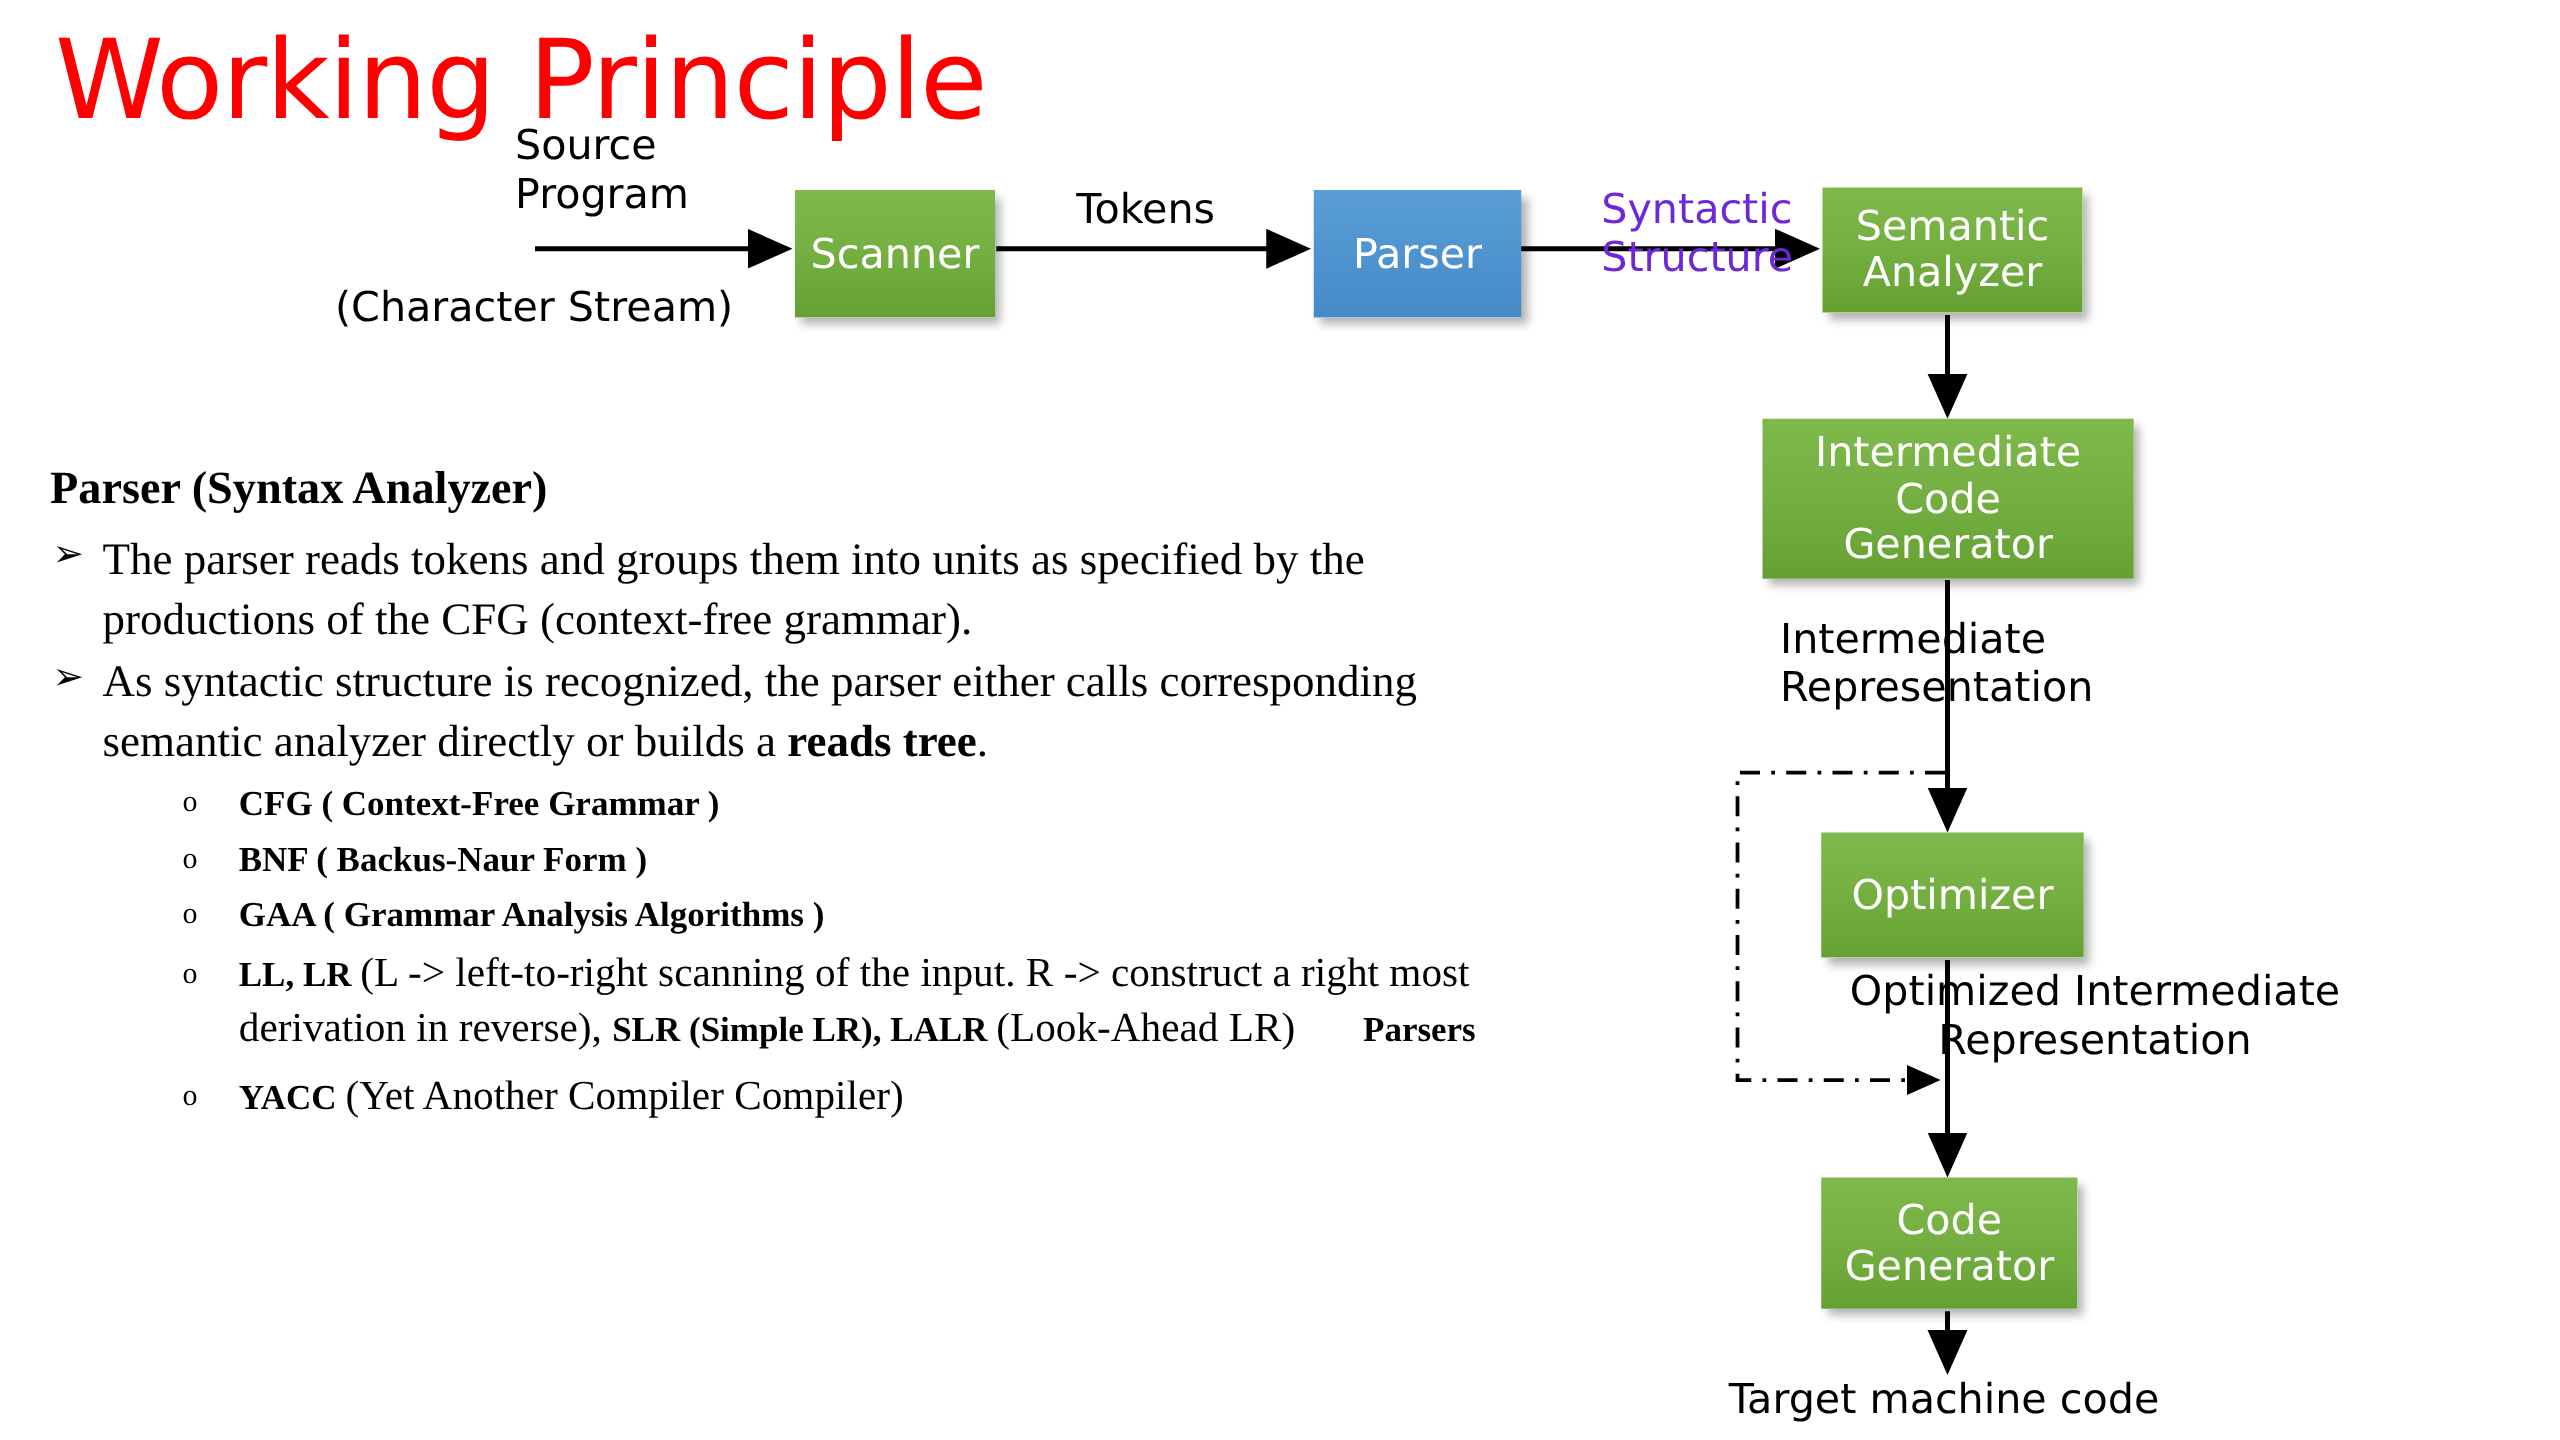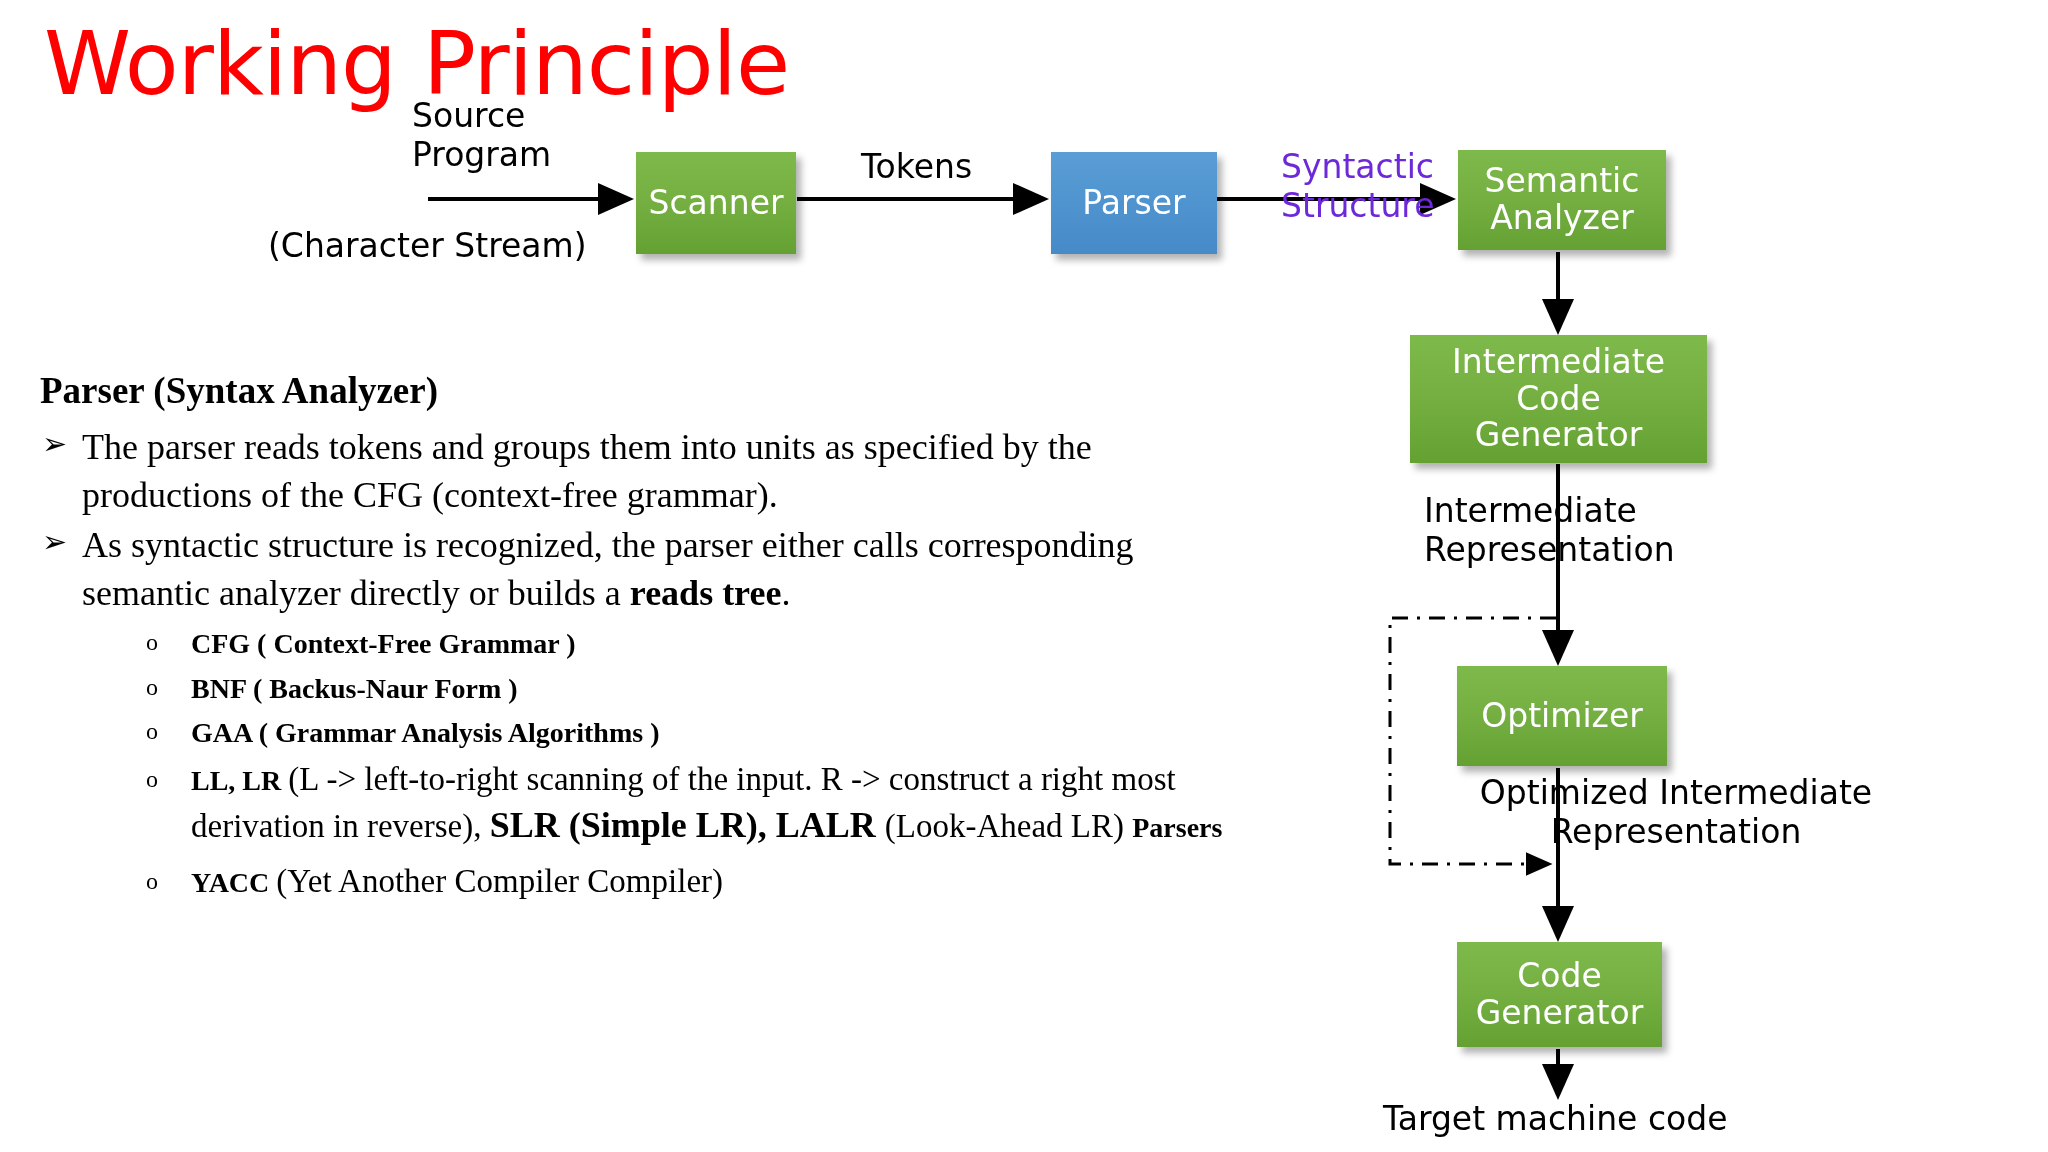--- a/index.html
+++ b/index.html
@@ -233,7 +233,7 @@
       </div>
 
       <div class="lvl2" style="font-size:33px;line-height:1.33;">
-        <span class="marker" style="font-size:24px;top:6px;">o</span><span class="b" style="font-size:28px;">LL, LR </span><span>(L -&gt; left-to-right scanning of the input. R -&gt; construct a right most derivation in reverse), </span><span class="b" style="font-size:36px;">SLR (Simple LR), LALR </span><span>(Look-Ahead LR) </span><span class="b" style="font-size:28px;">Parsers</span>
+        <span class="marker" style="font-size:24px;top:6px;">o</span><span class="b" style="font-size:28px;">LL, LR </span><span>(L -&gt; left-to-right scanning of the input. R -&gt; construct a right most derivation in reverse), </span><span class="b" style="font-size:28px;">SLR (Simple LR), LALR </span><span>(Look-Ahead LR) </span><span class="b" style="font-size:28px;">Parsers</span>
       </div>
 
       <div class="lvl2" style="font-size:33px;margin-top:8px;">

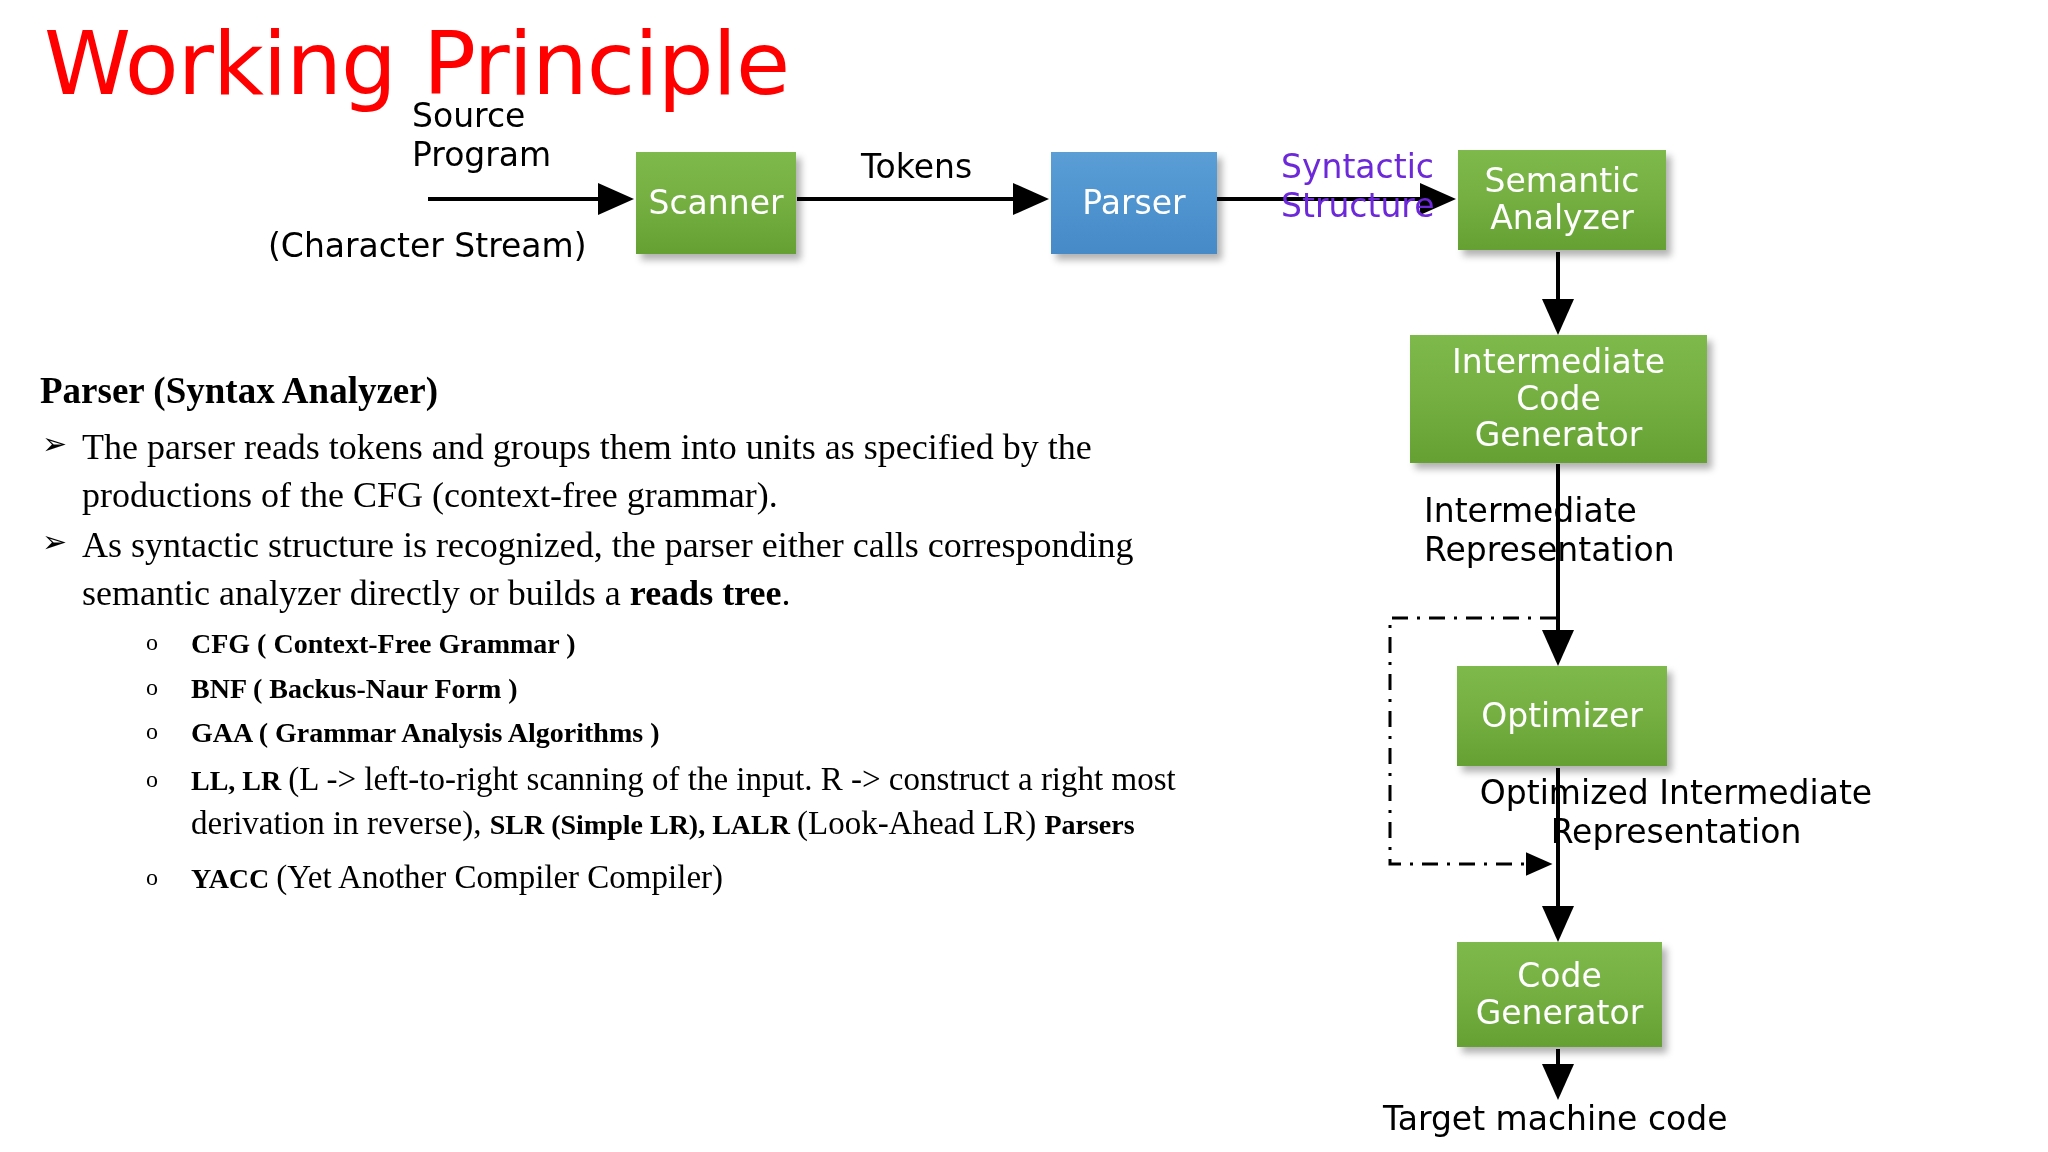--- a/index.html
+++ b/index.html
@@ -233,7 +233,7 @@
       </div>
 
       <div class="lvl2" style="font-size:33px;line-height:1.33;">
-        <span class="marker" style="font-size:24px;top:6px;">o</span><span class="b" style="font-size:28px;">LL, LR </span><span>(L -&gt; left-to-right scanning of the input. R -&gt; construct a right most derivation in reverse), </span><span class="b" style="font-size:28px;">SLR (Simple LR), LALR </span><span>(Look-Ahead LR) </span><span class="b" style="font-size:28px;">Parsers</span>
+        <span class="marker" style="font-size:24px;top:6px;">o</span><span class="b" style="font-size:28px;">LL, LR </span><span>(L -&gt; left-to-right scanning of the input. R -&gt; construct a right most derivation in reverse), </span><span class="b" style="font-size:28px;">SLR (Simple LR), LALR </span><span>(Look-Ahead LR) </span><span class="b" style="font-size:28px;margin-left:46px;">Parsers</span>
       </div>
 
       <div class="lvl2" style="font-size:33px;margin-top:8px;">

